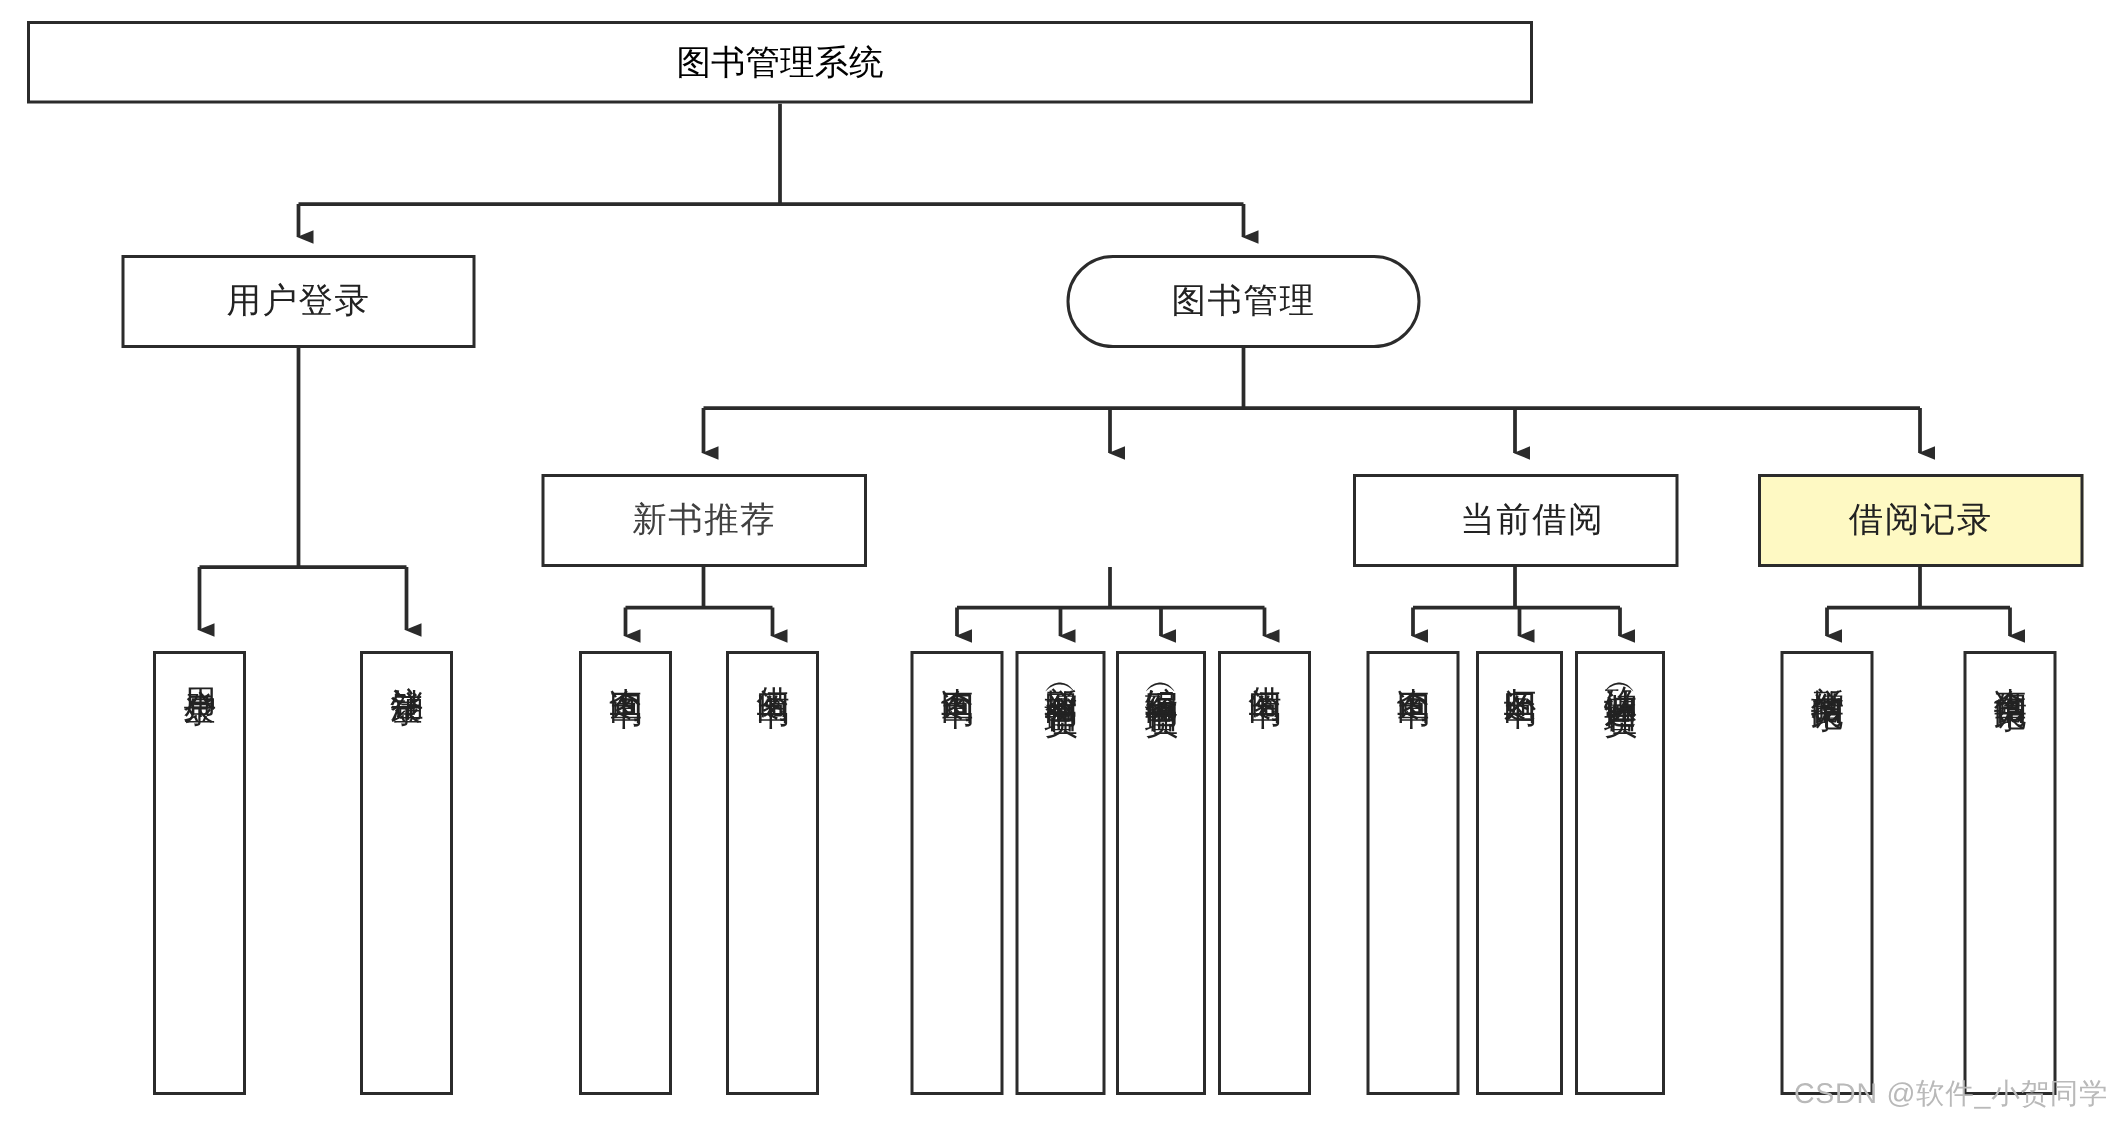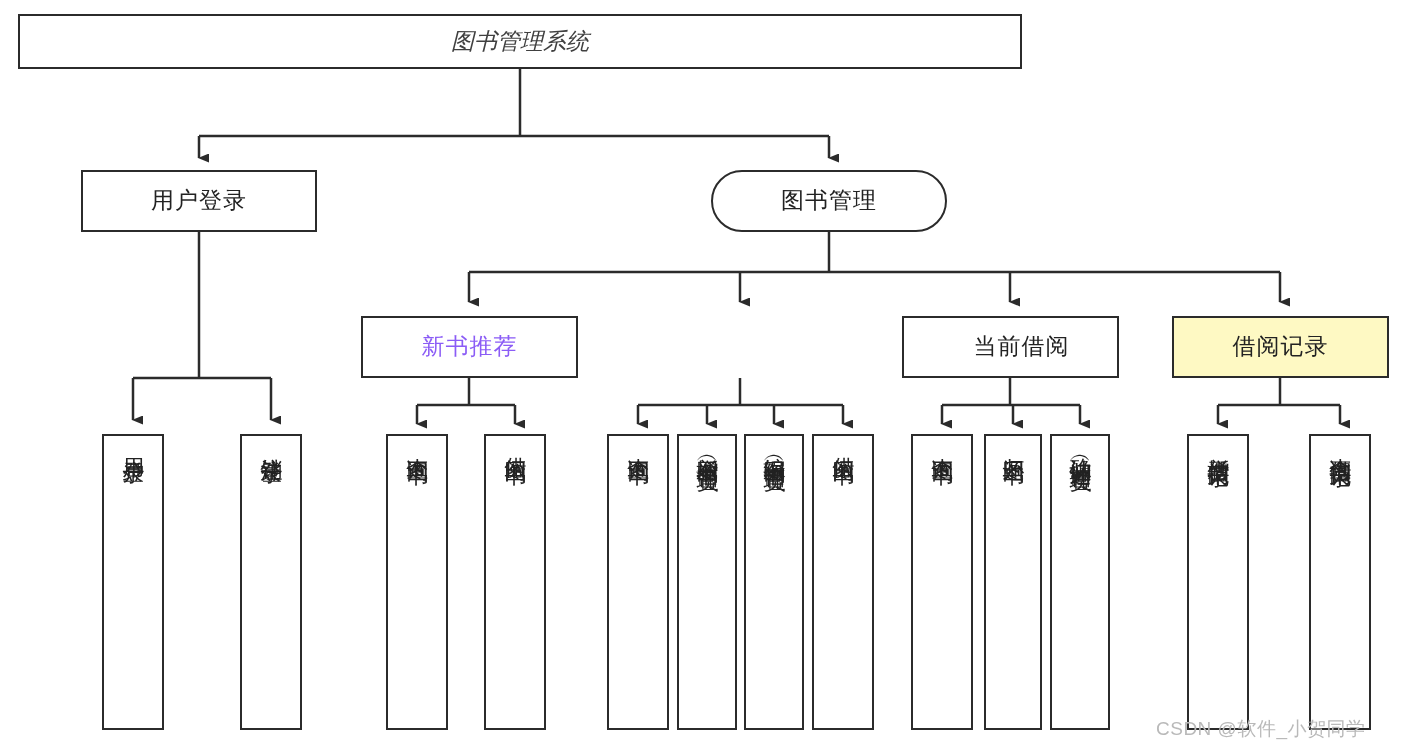--- a/index.html
+++ b/index.html
@@ -133,7 +133,7 @@
     </g>
   </svg>
 
-  <div class="node root" style="left: 18px; top: 14px; width: 1004px; height: 55px; border-color: rgb(43, 43, 43); background: rgb(255, 255, 255); color: #404040; font-style: italic;">
+  <div class="node root" style="left: 18px; top: 14px; width: 1004px; height: 55px; border-color: rgb(43, 43, 43); background: rgb(255, 255, 255); color: #000000;">
     <span>图书管理系统</span>
   </div>
 

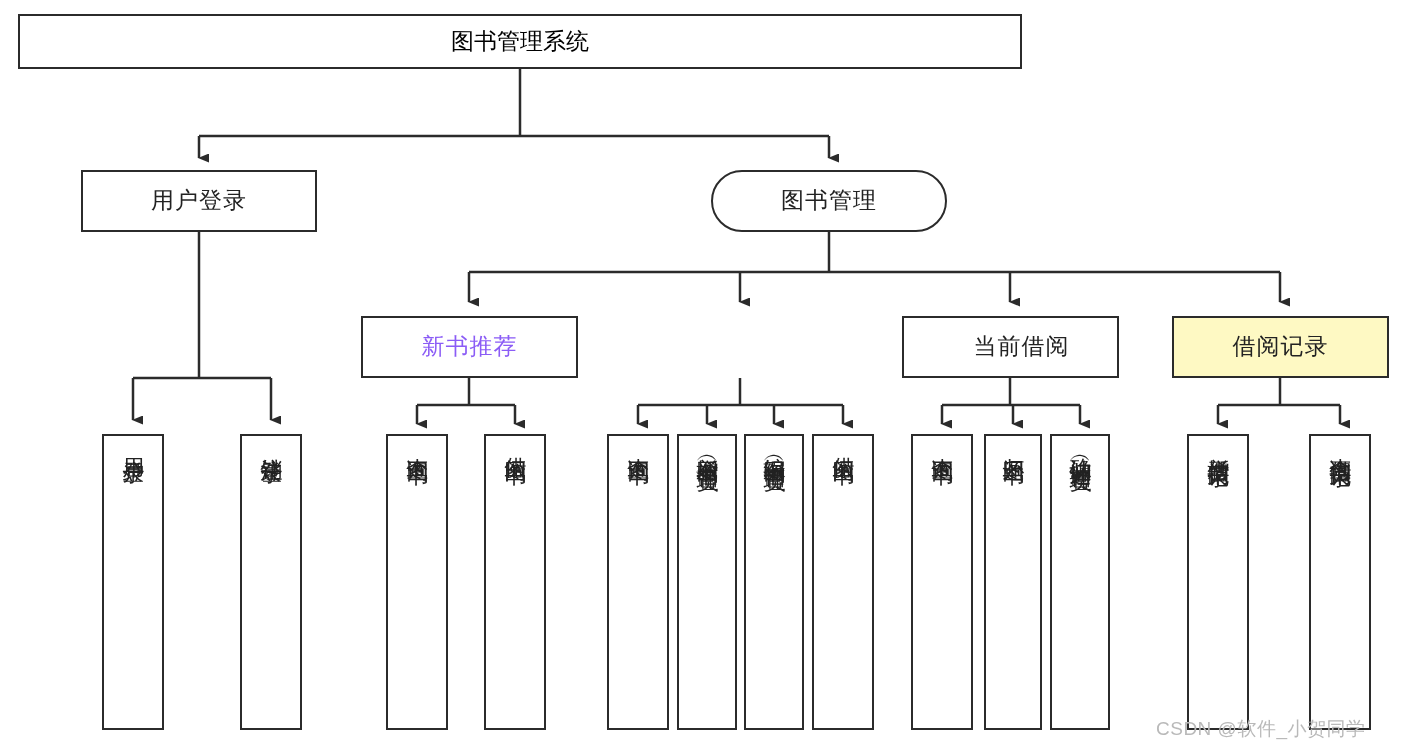--- a/index.html
+++ b/index.html
@@ -144,7 +144,7 @@
     <span>图书管理</span>
   </div>
 
-  <div class="node horiz" style="left: 361px; top: 316px; width: 217px; height: 62px; border-color: rgb(43, 43, 43); background: rgb(255, 255, 255); color: #8b5cf6;">
+  <div class="node horiz" style="left: 361px; top: 316px; width: 217px; height: 62px; border-color: rgb(43, 43, 43); background: rgb(255, 255, 255); color: #404040;">
     <span>新书推荐</span>
   </div>
   <div class="node horiz" style="left: 902px; top: 316px; width: 217px; height: 62px; border-color: rgb(43, 43, 43); background: rgb(255, 255, 255); color: rgb(34, 34, 34); padding-left: 22px;">

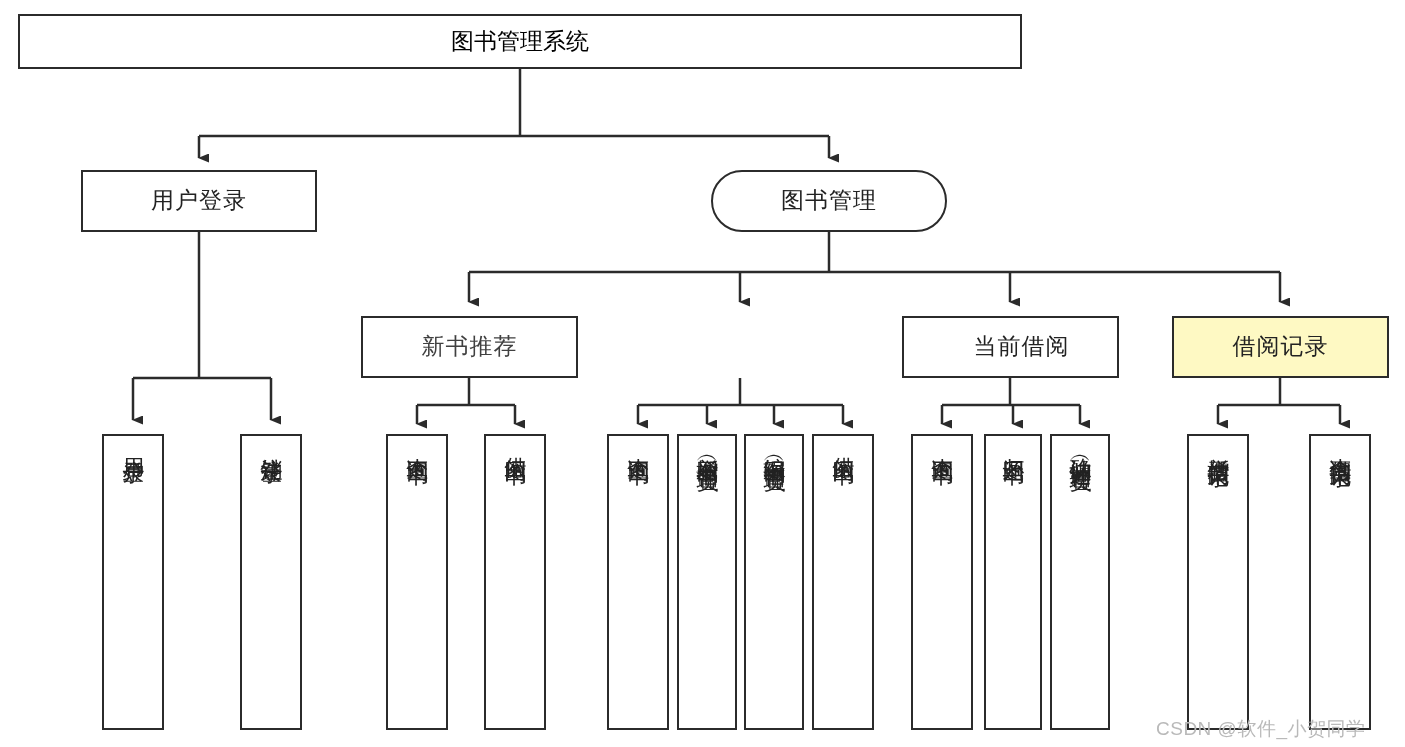--- a/index.html
+++ b/index.html
@@ -194,7 +194,7 @@
     <span class="vert-label">查询借阅记录</span>
   </div>
 
-  <div class="watermark" style="left: 1156px; top: 716px; color: rgb(185, 185, 185);">CSDN @软件_小贺同学</div>
+  <div class="watermark" style="left: 1196px; top: 716px; color: rgb(185, 185, 185);">CSDN @软件_小贺同学</div>
 
 </div>
 

